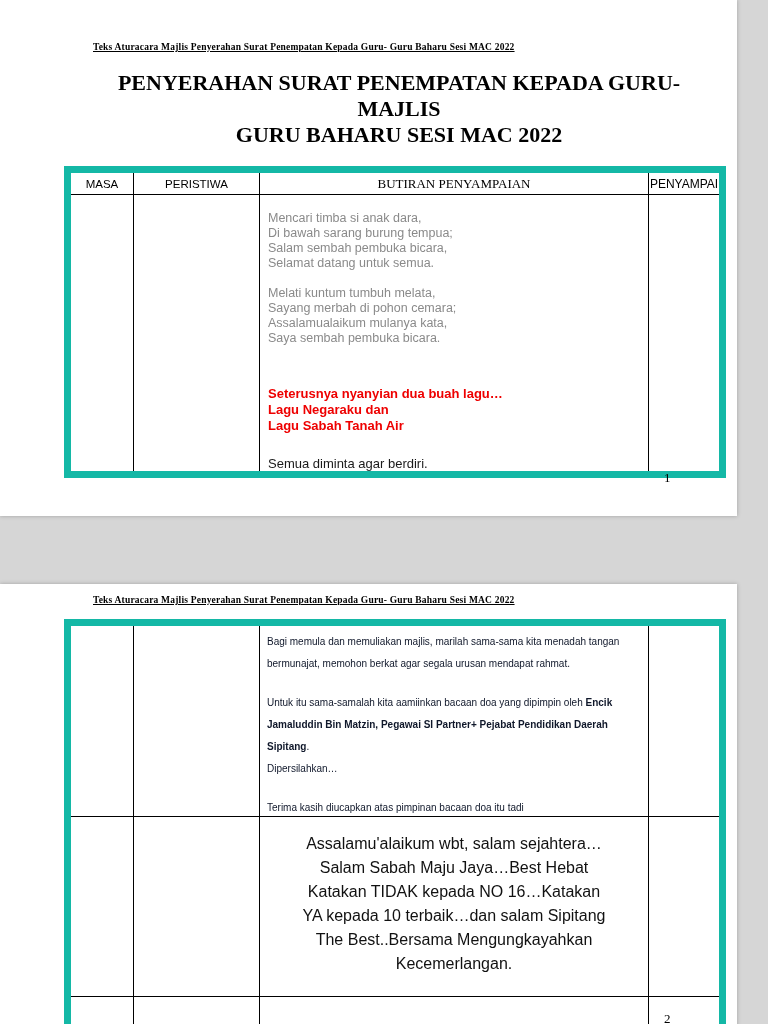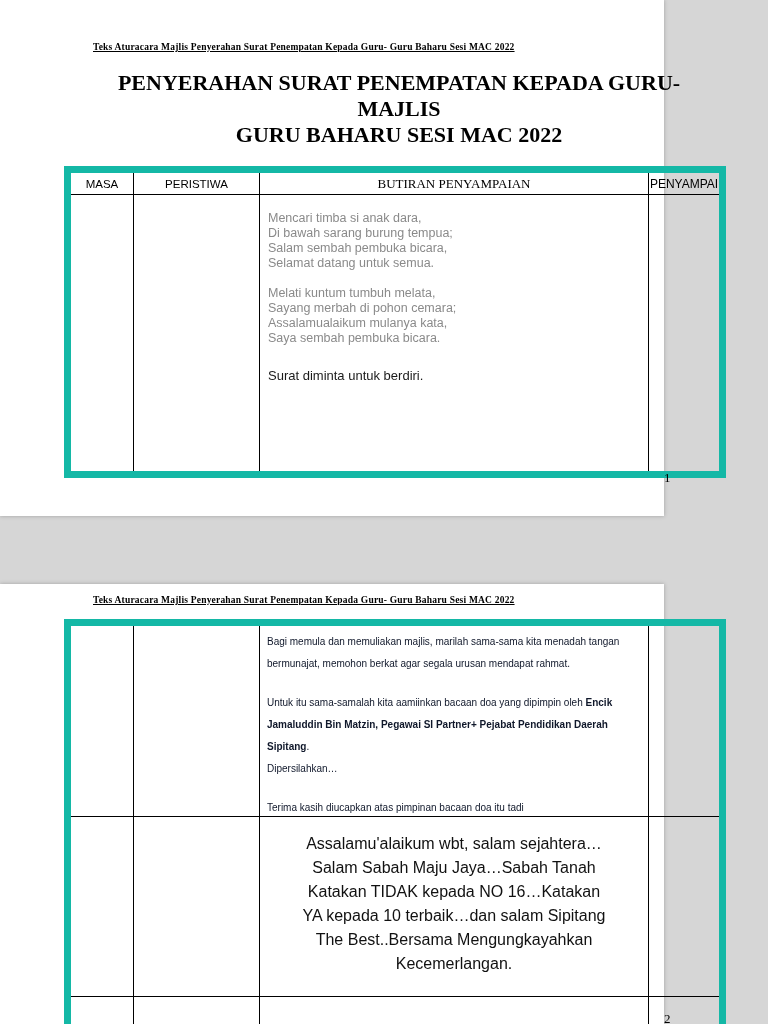--- a/index.html
+++ b/index.html
@@ -10,7 +10,7 @@
     -webkit-font-smoothing:antialiased;
   }
   .page {
-    position:absolute; left:0; width:664px; background:#ffffff;
+    position:absolute; left:0; width:737px; background:#ffffff;
     box-shadow:0 0 4px rgba(0,0,0,0.25);
   }
   #page-1 { top:0; height:516px; }

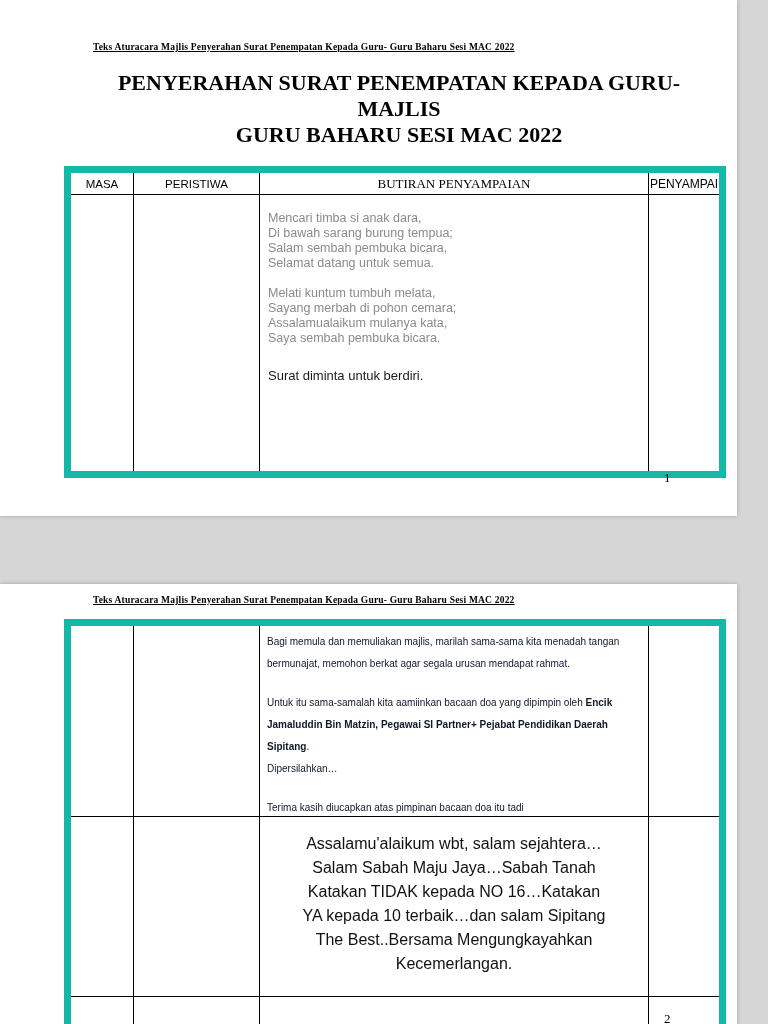--- a/index.html
+++ b/index.html
@@ -126,6 +126,11 @@
         <div class="pantun-line">Assalamualaikum mulanya kata,</div>
         <div class="pantun-line">Saya sembah pembuka bicara.</div>
       </div>
+      <div class="red-block">
+        <div class="red-line">Seterusnya nyanyian dua buah lagu…</div>
+        <div class="red-line">Lagu Negaraku dan</div>
+        <div class="red-line">Lagu Sabah Tanah Air</div>
+      </div>
       <div class="closing-line">Surat diminta untuk berdiri.</div>
     </div>
     <div class="cell last-row last-col"></div>

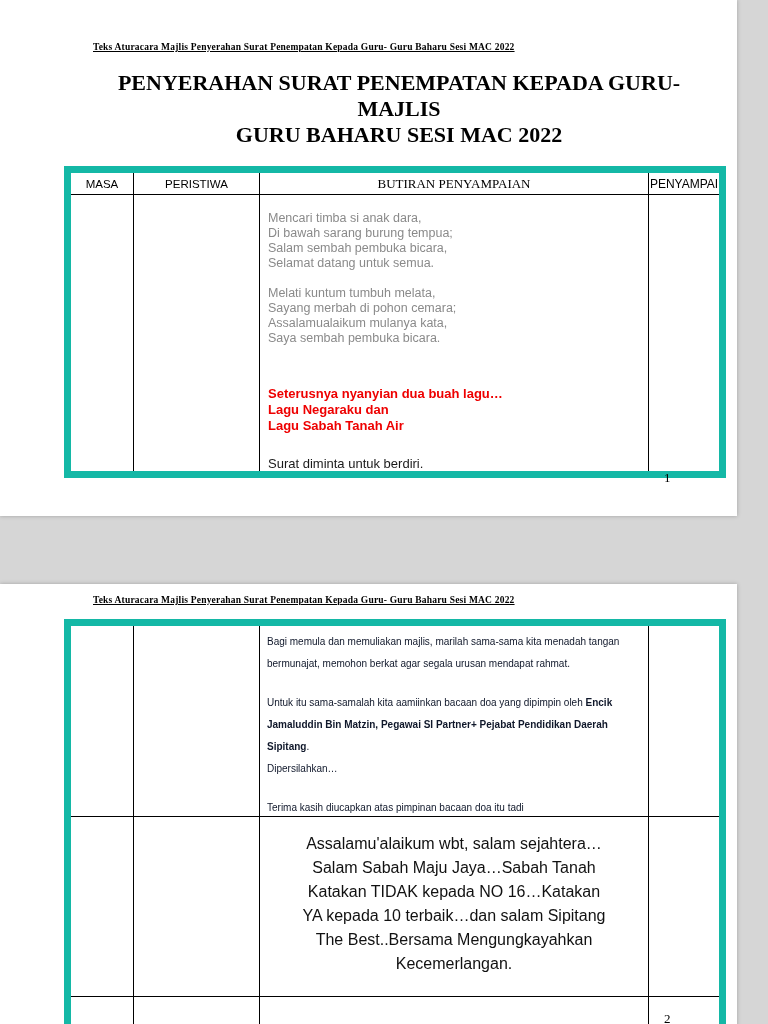--- a/index.html
+++ b/index.html
@@ -131,7 +131,7 @@
         <div class="red-line">Lagu Negaraku dan</div>
         <div class="red-line">Lagu Sabah Tanah Air</div>
       </div>
-      <div class="closing-line">Surat diminta untuk berdiri.</div>
+      <div class="closing-line">Semua diminta agar berdiri.</div>
     </div>
     <div class="cell last-row last-col"></div>
   </div>

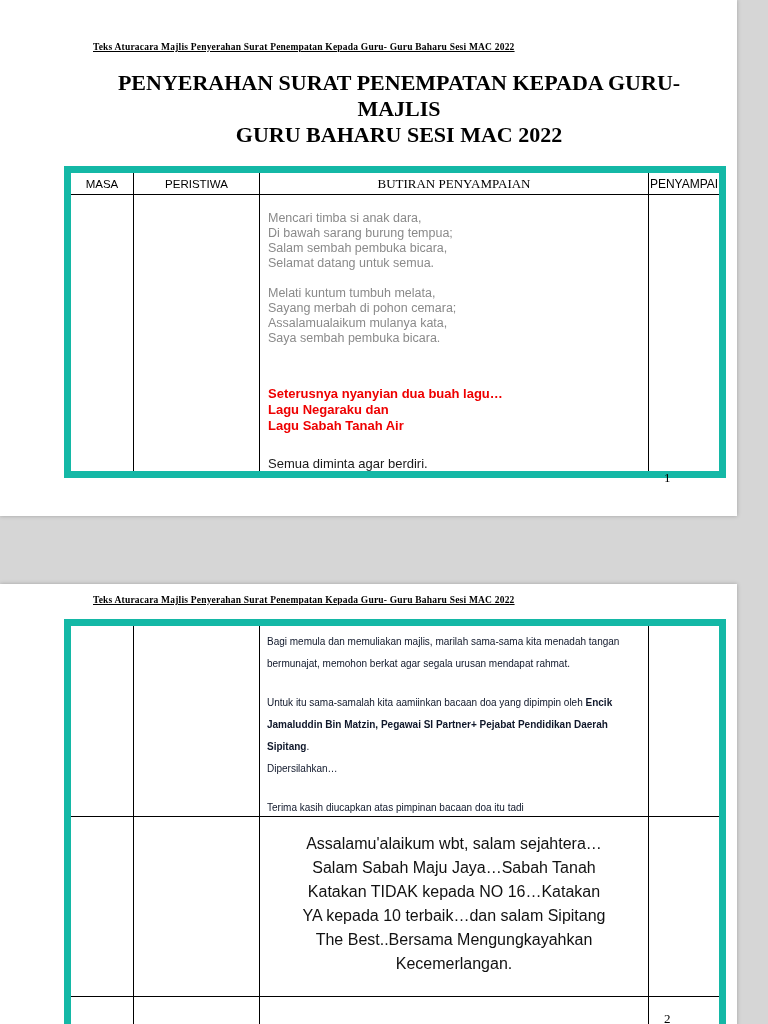--- a/index.html
+++ b/index.html
@@ -159,7 +159,7 @@
     <div class="cell"></div>
     <div class="cell p2-row2">
       <div>Assalamu'alaikum wbt, salam sejahtera…</div>
-      <div>Salam Sabah Maju Jaya…Sabah Tanah</div>
+      <div>Salam Sabah Maju Jaya…Best Hebat</div>
       <div>Katakan TIDAK  kepada NO 16…Katakan</div>
       <div>YA kepada 10 terbaik…dan salam Sipitang</div>
       <div>The Best..Bersama Mengungkayahkan</div>

